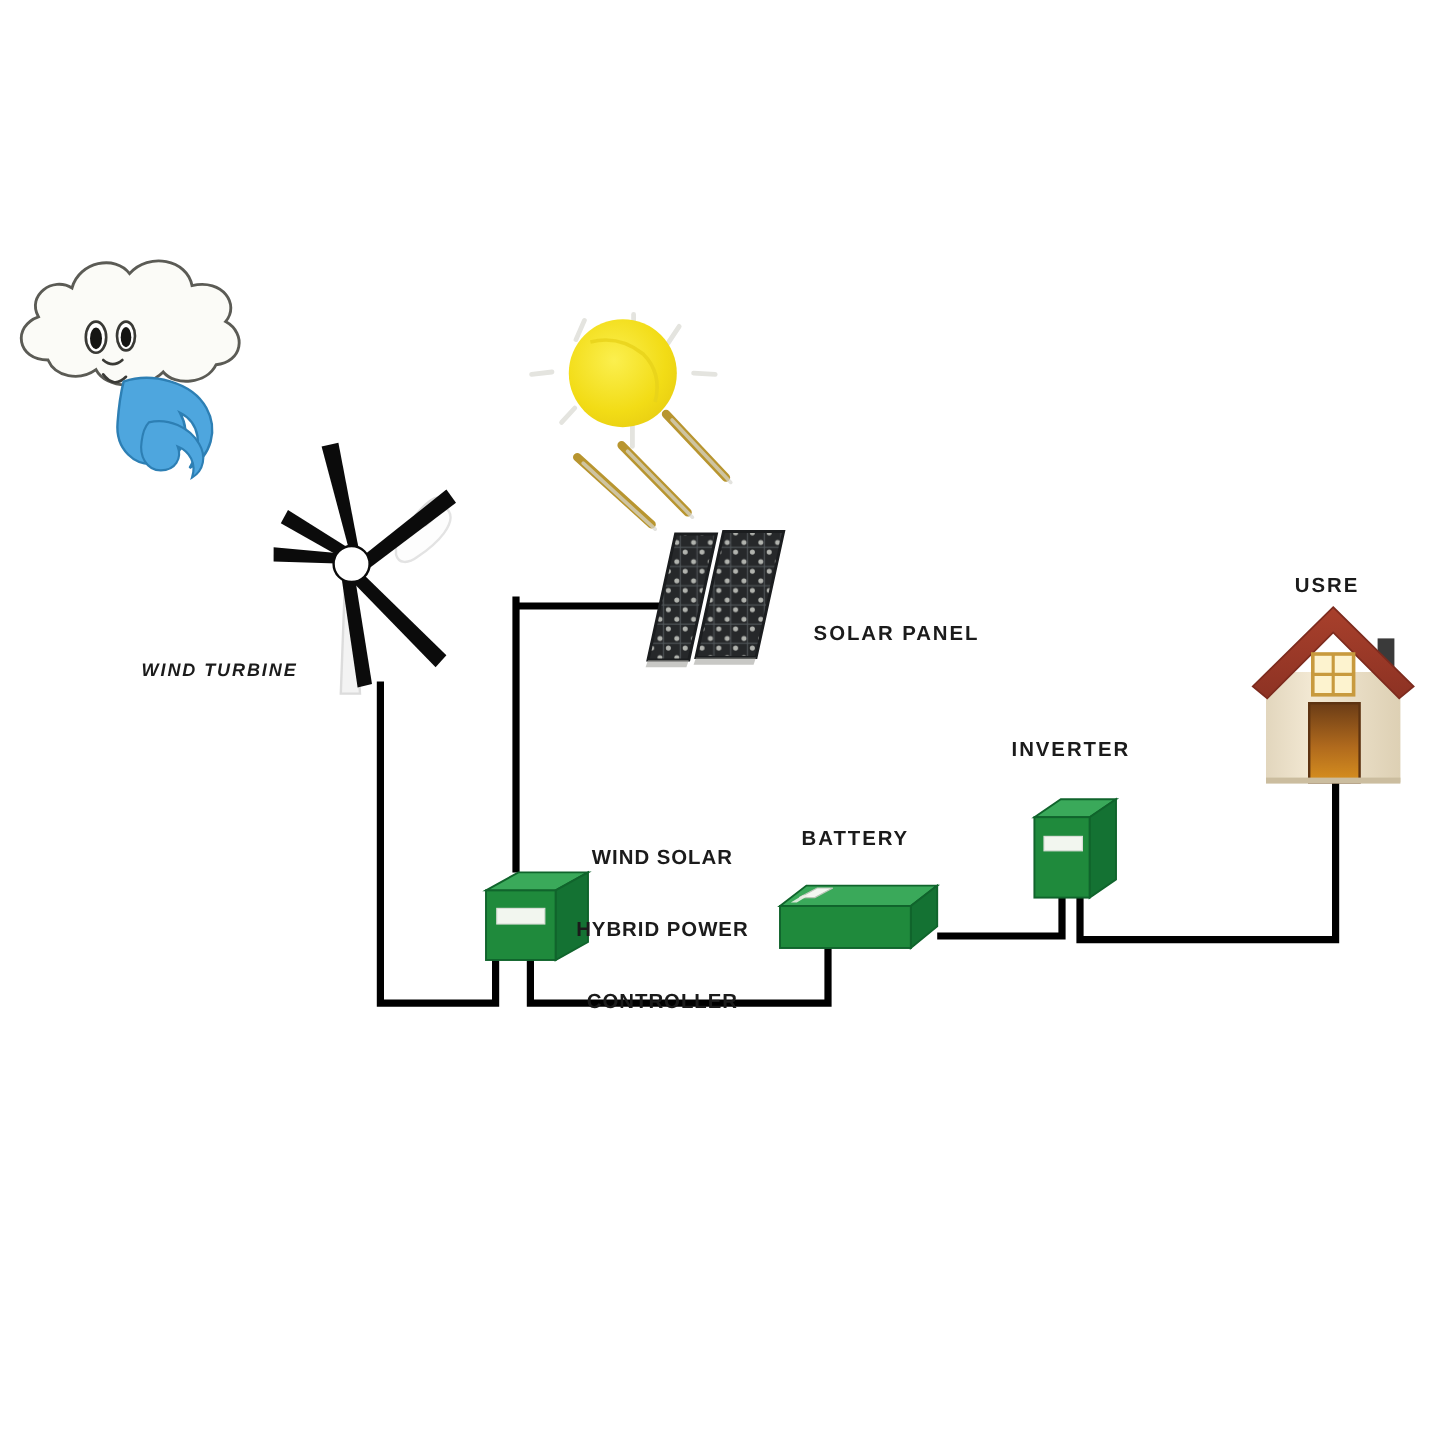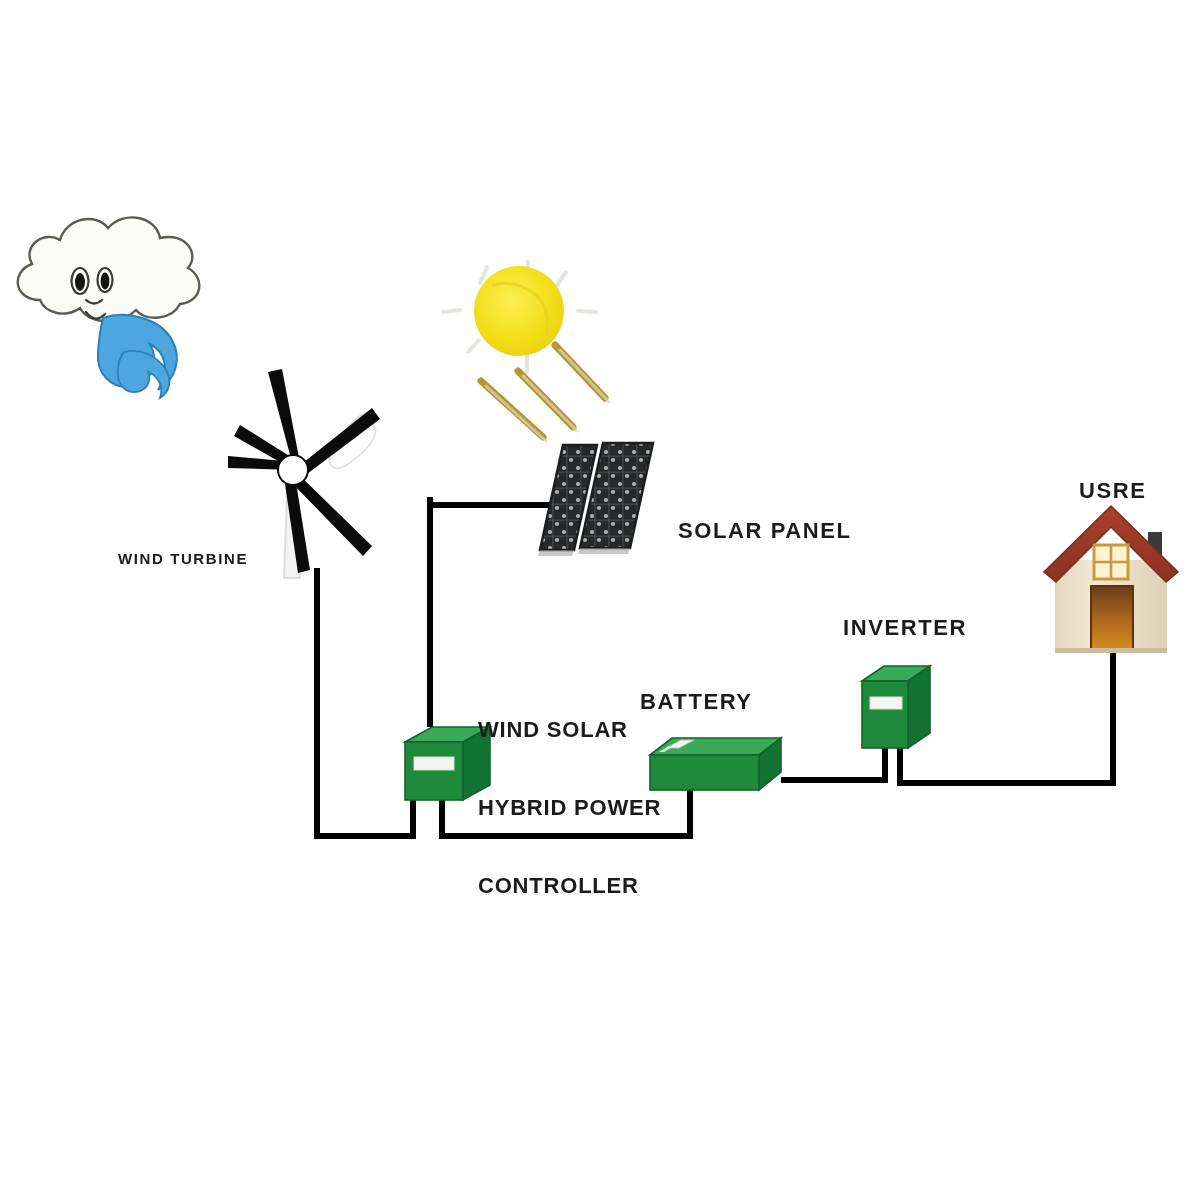--- a/index.html
+++ b/index.html
@@ -35,7 +35,7 @@
     line-height: 1.18;
   }
   .lbl-sm { font-size: 15px; }
-  .lbl-md { font-size: 22px; }
+  .lbl-md { font-size: 17px; }
   .lbl-center { text-align: center; }
 </style>
 </head>

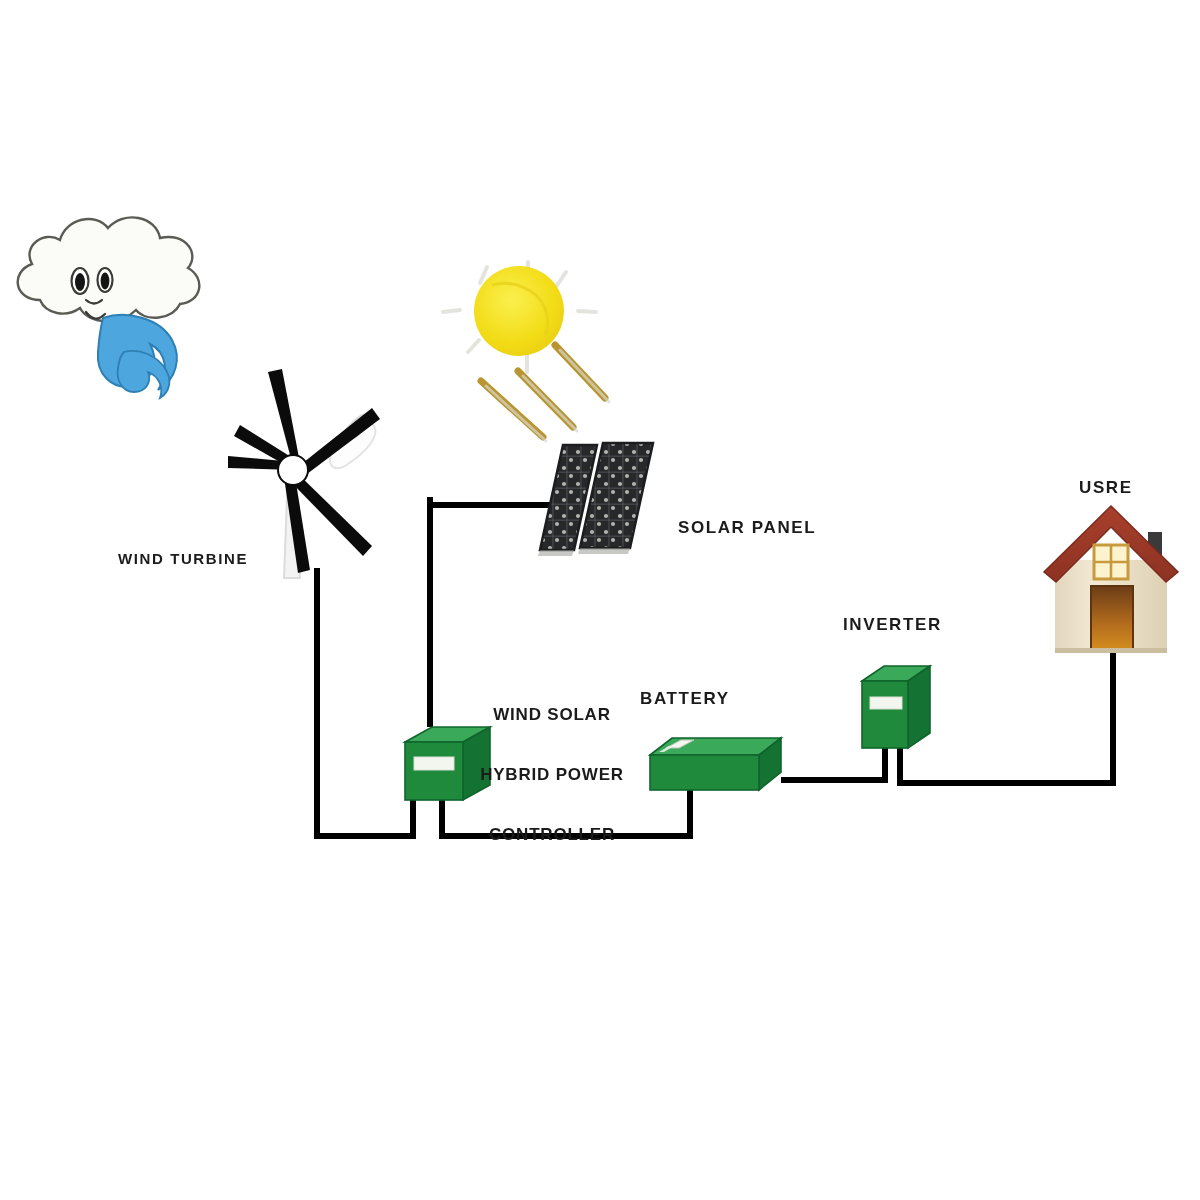--- a/index.html
+++ b/index.html
@@ -208,7 +208,7 @@
 
   </svg>
 
-  <div class="lbl lbl-sm" style="left:118px; top:550px;">WIND TURBINE</div>
+  <div class="lbl lbl-sm" style="left:118px; top:550px;font-style:italic;">WIND TURBINE</div>
 
   <div class="lbl lbl-md" style="left:678px; top:518px;text-align:center;">SOLAR PANEL</div>
 

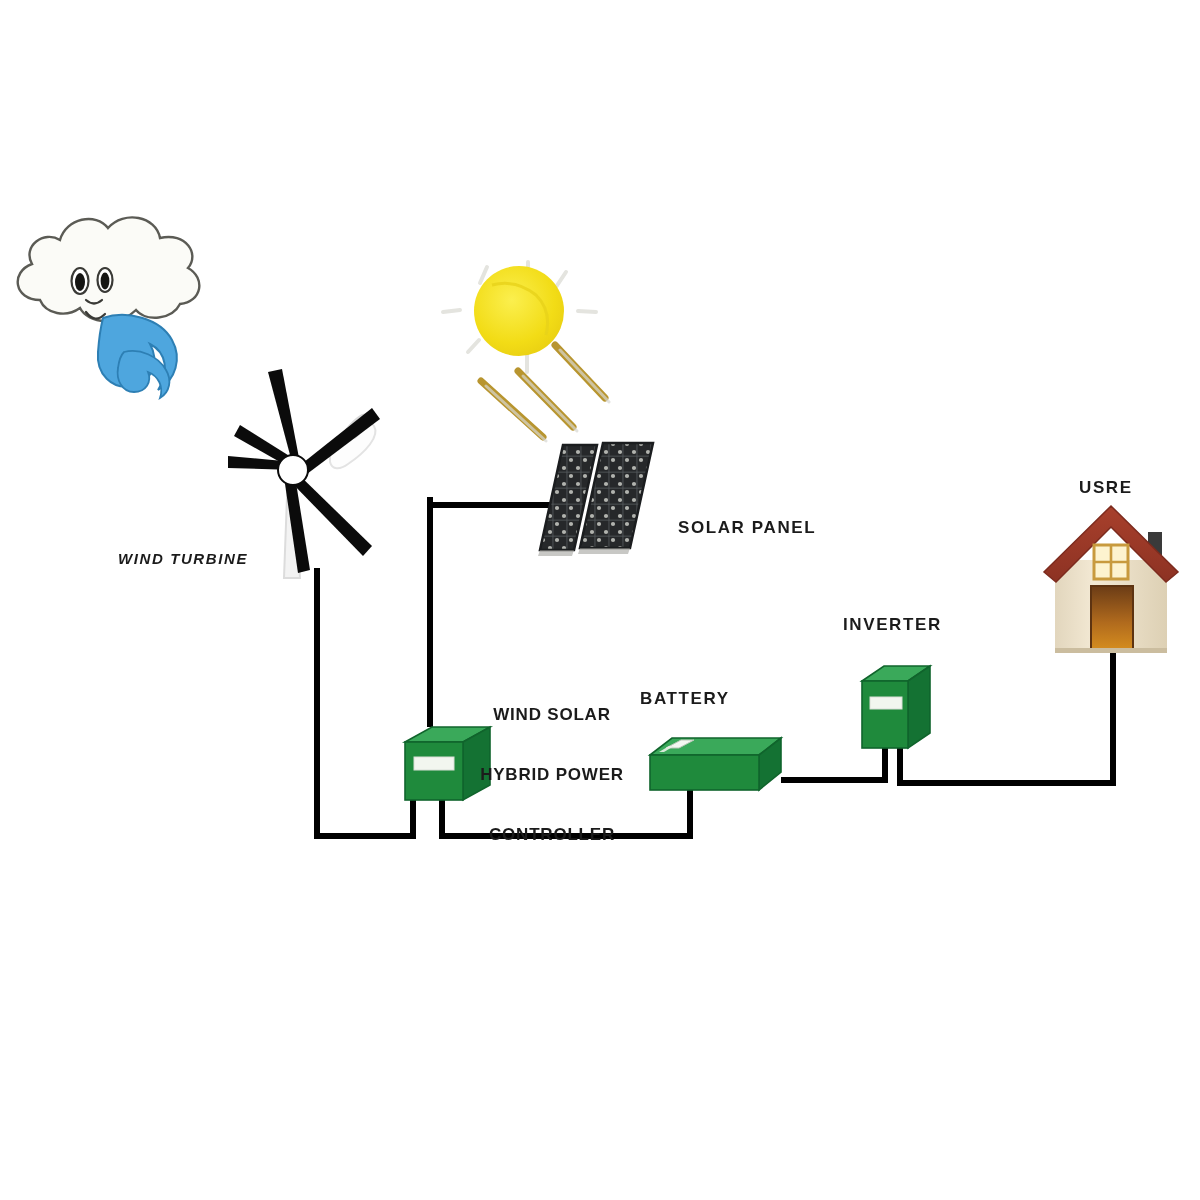--- a/index.html
+++ b/index.html
@@ -218,7 +218,7 @@
     <div>CONTROLLER</div>
   </div>
 
-  <div class="lbl lbl-md" style="left:640px; top:689px;">BATTERY</div>
+  <div class="lbl lbl-md" style="left:668px; top:689px;">BATTERY</div>
 
   <div class="lbl lbl-md" style="left:843px; top:615px;text-align:center;">INVERTER</div>
 

